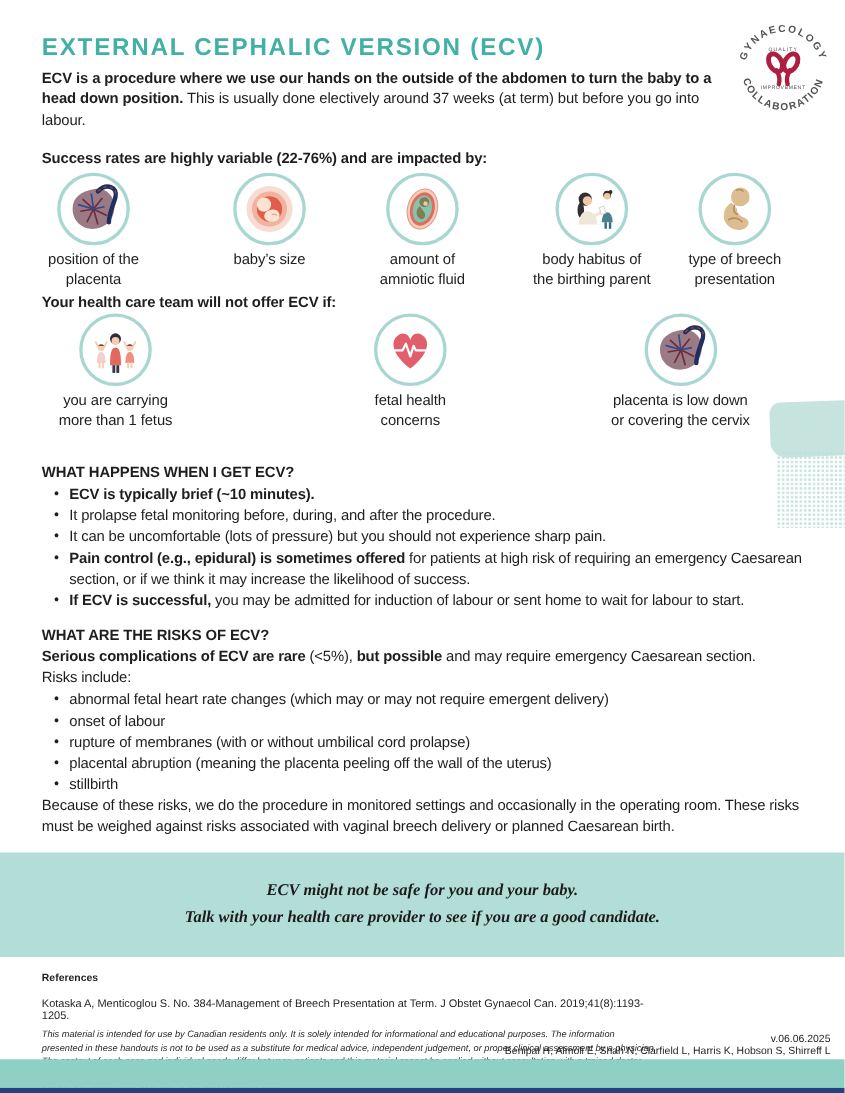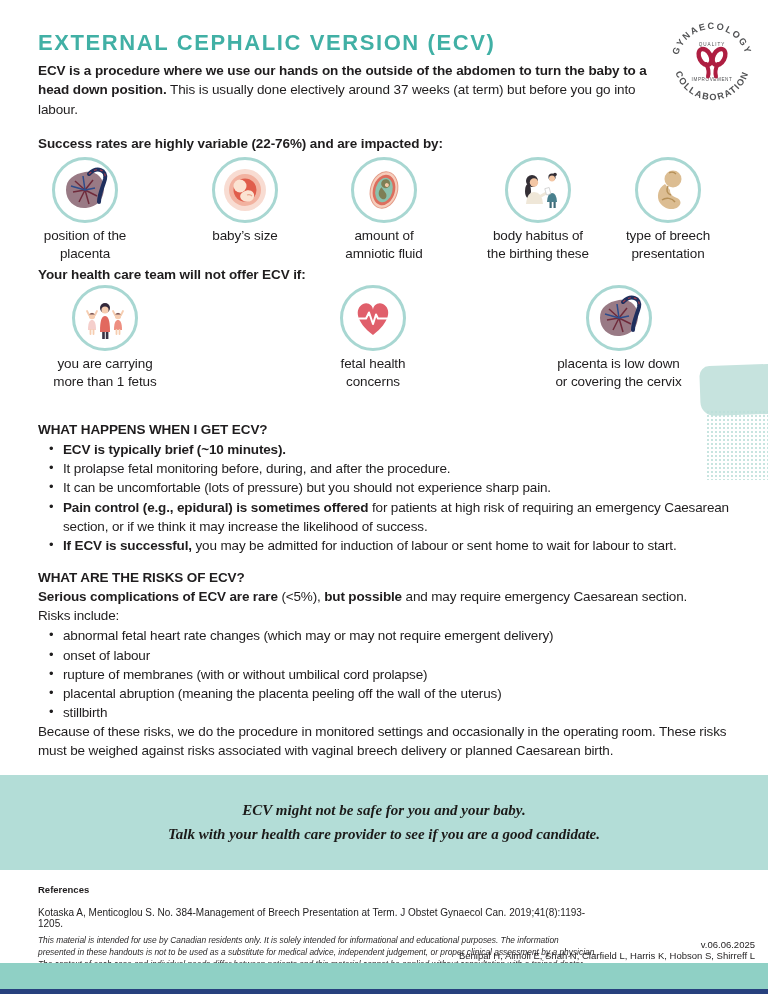--- a/index.html
+++ b/index.html
@@ -161,7 +161,7 @@
       </svg>
     </div>
     <div class="icon-label">body habitus of
-the birthing these</div>
+the birthing parent</div>
   </div>
 
   <div class="icon-col row1" style="left:608px;width:120px;">

